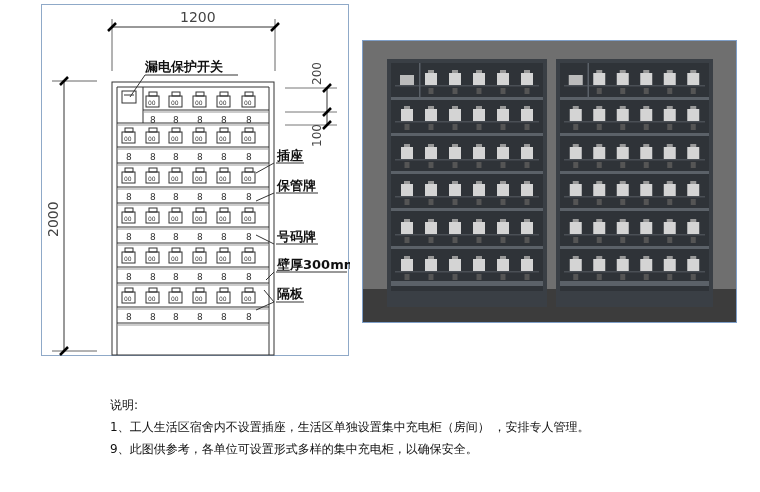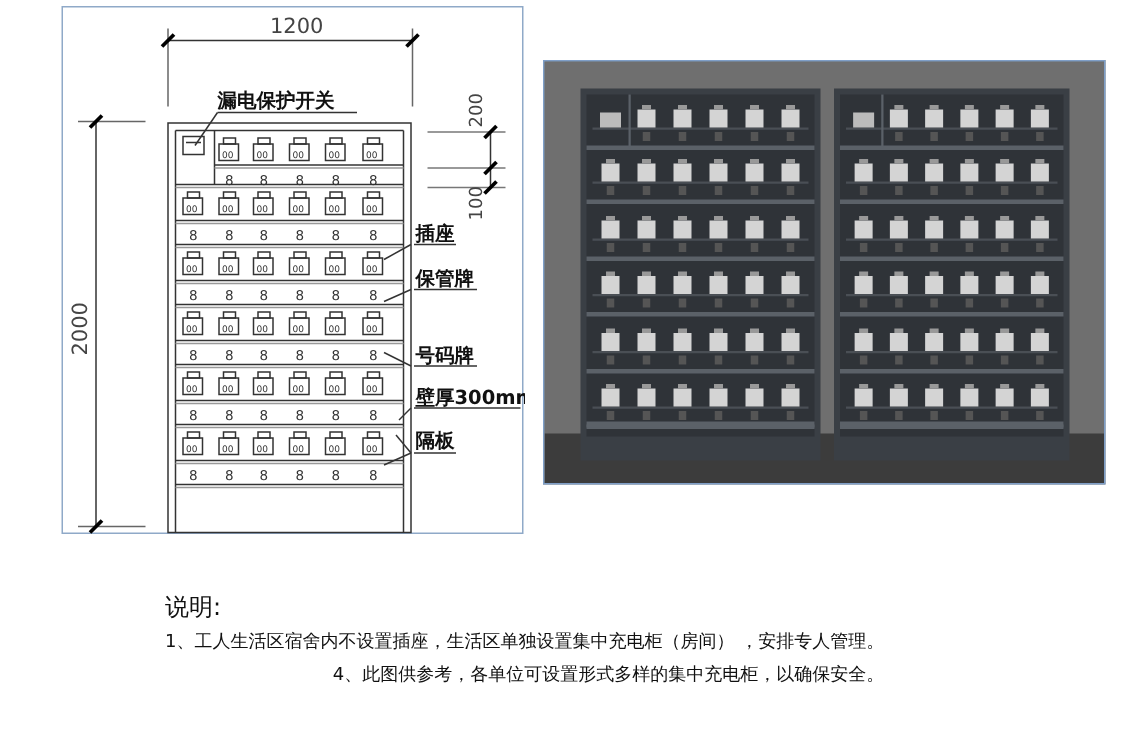--- a/index.html
+++ b/index.html
@@ -8,7 +8,7 @@
   .drawing svg{position:absolute;left:0;top:0;}
   .photo{position:absolute;left:362px;top:40px;width:375px;height:283px;border:1px solid #7f9fc8;box-sizing:border-box;overflow:hidden;background:#6e6e6e;}
   .notes{position:absolute;left:110px;top:394px;font-family:"DejaVu Sans",sans-serif;font-size:12px;color:#111;line-height:22px;}
-  .notes .title{font-size:16px;}
+  .notes .title{font-size:12px;}
   .notes .line{white-space:nowrap;text-align:right;}
   .lbl{font-family:"DejaVu Sans",sans-serif;font-weight:bold;font-size:13px;fill:#111;}
   .dim{font-family:"DejaVu Sans",sans-serif;font-size:14px;fill:#444;}

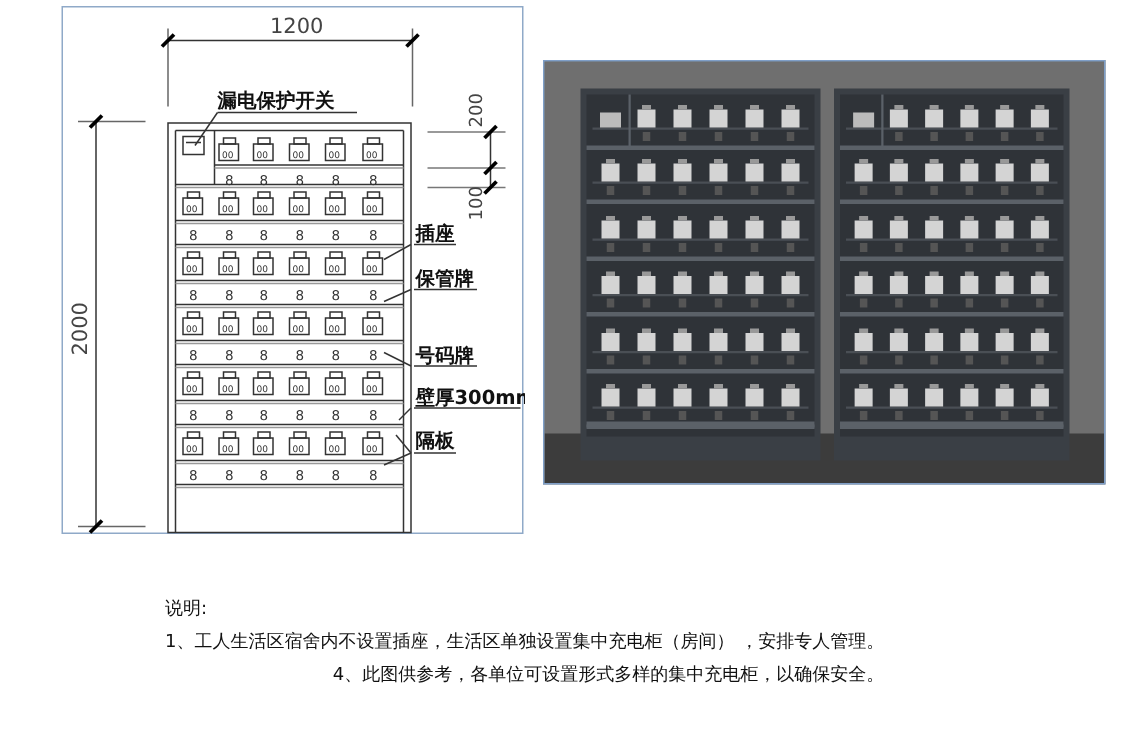--- a/index.html
+++ b/index.html
@@ -9,7 +9,7 @@
   .photo{position:absolute;left:362px;top:40px;width:375px;height:283px;border:1px solid #7f9fc8;box-sizing:border-box;overflow:hidden;background:#6e6e6e;}
   .notes{position:absolute;left:110px;top:394px;font-family:"DejaVu Sans",sans-serif;font-size:12px;color:#111;line-height:22px;}
   .notes .title{font-size:12px;}
-  .notes .line{white-space:nowrap;text-align:right;}
+  .notes .line{white-space:nowrap;}
   .lbl{font-family:"DejaVu Sans",sans-serif;font-weight:bold;font-size:13px;fill:#111;}
   .dim{font-family:"DejaVu Sans",sans-serif;font-size:14px;fill:#444;}
 </style>

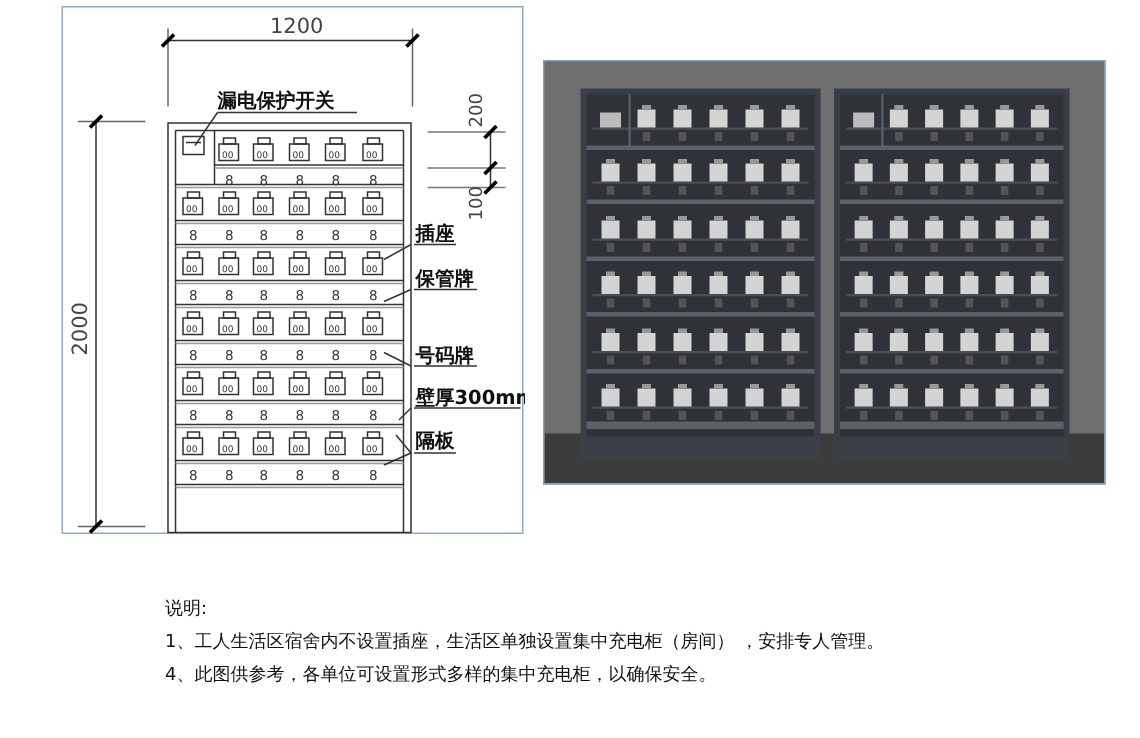--- a/index.html
+++ b/index.html
@@ -489,7 +489,7 @@
 <div class="notes">
   <div class="title">说明:</div>
   <div class="line">1、工人生活区宿舍内不设置插座，生活区单独设置集中充电柜（房间） ，安排专人管理。</div>
-  <div class="line">4、此图供参考，各单位可设置形式多样的集中充电柜，以确保安全。</div>
+  <div class="line">9、此图供参考，各单位可设置形式多样的集中充电柜，以确保安全。</div>
 </div>
 
 </body></html>

